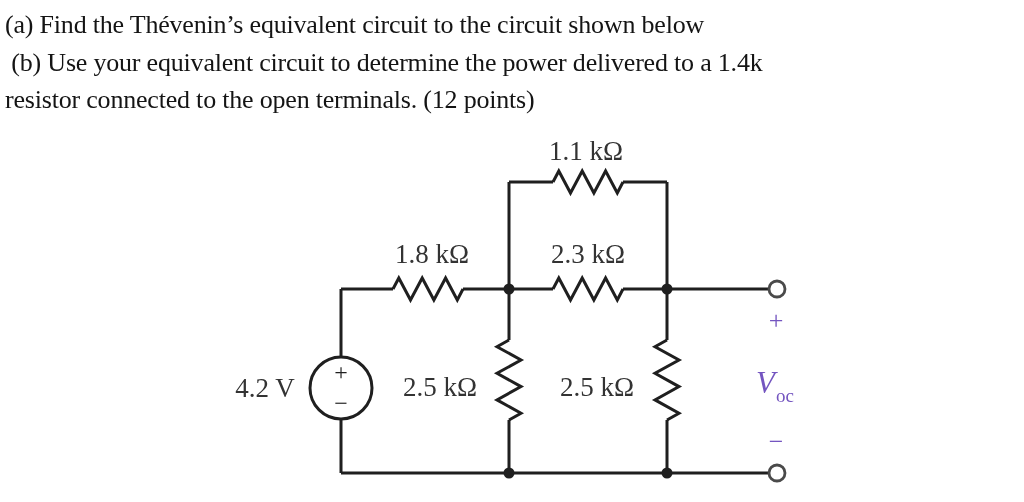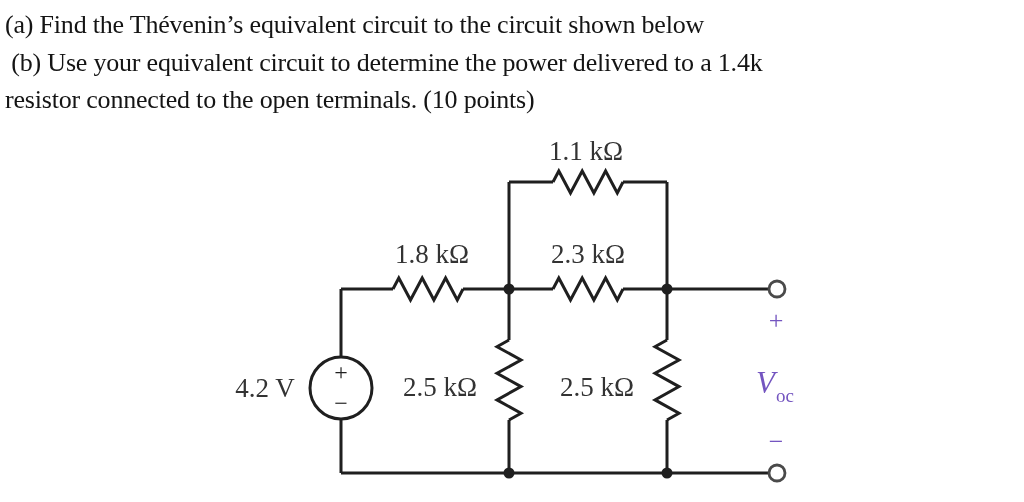--- a/index.html
+++ b/index.html
@@ -92,7 +92,7 @@
   <div class="problem-text">
     <div class="pline">(a) Find the Thévenin’s equivalent circuit to the circuit shown below</div>
     <div class="pline"> (b) Use your equivalent circuit to determine the power delivered to a 1.4k</div>
-    <div class="pline">resistor connected to the open terminals. (10 points)</div>
+    <div class="pline">resistor connected to the open terminals. (12 points)</div>
   </div>
 
   <svg class="circuit-svg" viewBox="0 0 1024 502">

